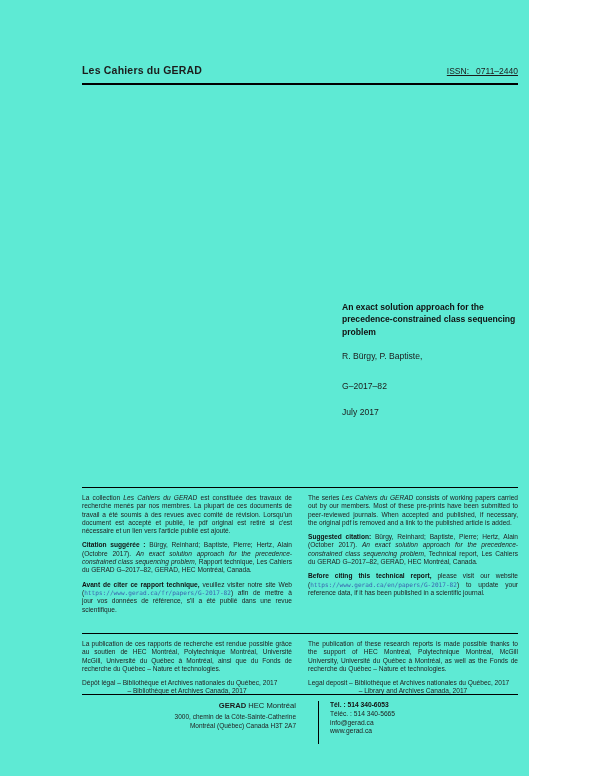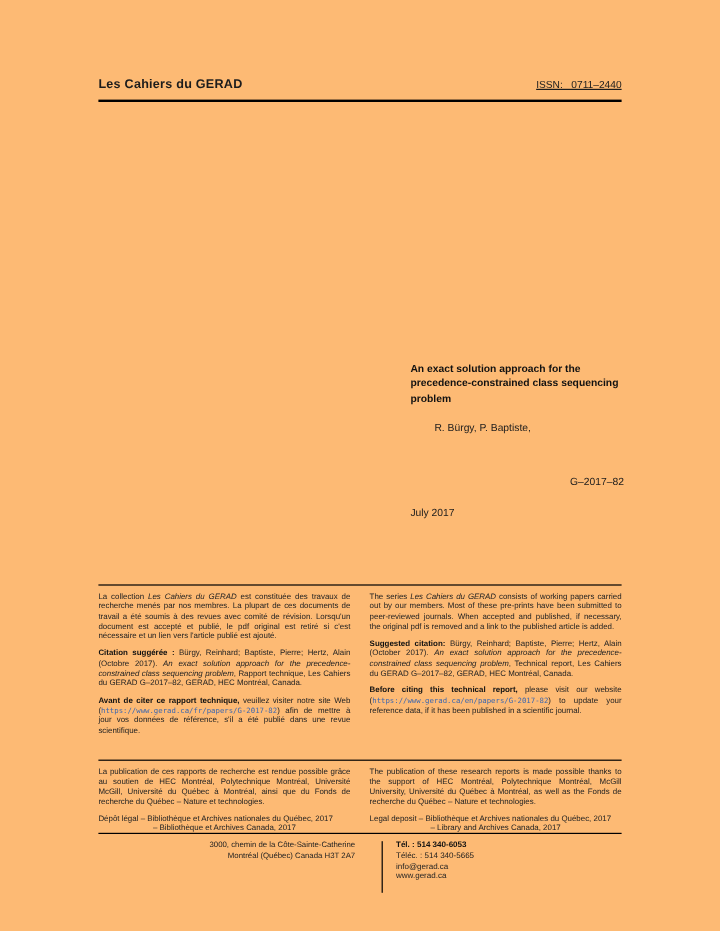--- a/index.html
+++ b/index.html
@@ -6,8 +6,8 @@
   html, body { background: #ffffff; }
   body { width: 600px; height: 776px; }
   .page {
-    position: relative; width: 600px; height: 776px;
-    background: #fdba74; color: #1c1c1c;
+    position: relative; width: 529px; height: 776px;
+    background: #5eead4; color: #1c1c1c;
     font-family: "Liberation Sans", sans-serif;
     overflow: hidden;
   }

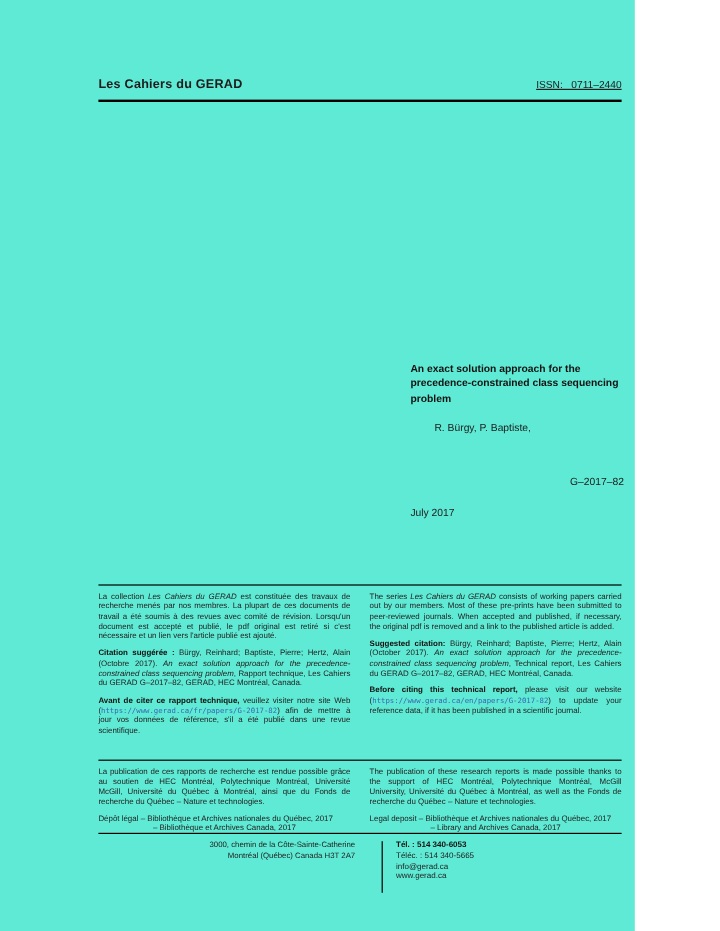--- a/index.html
+++ b/index.html
@@ -30,7 +30,7 @@
   
   .titleblock { position: absolute; left: 342px; top: 301px; width: 178px; }
   .doc-title  { font-weight: bold; font-size: 8.6px; line-height: 12.4px; color: #111; }
-  .authors    { margin-top: 13px; font-size: 8.6px; line-height: 11.8px; margin-left: 20px; }
+  .authors    { margin-top: 13px; font-size: 8.6px; line-height: 11.8px; }
   .report-no  { margin-top: 33px; font-size: 8.6px; text-align: right; }
   .report-date{ margin-top: 16px; font-size: 8.6px; }
 

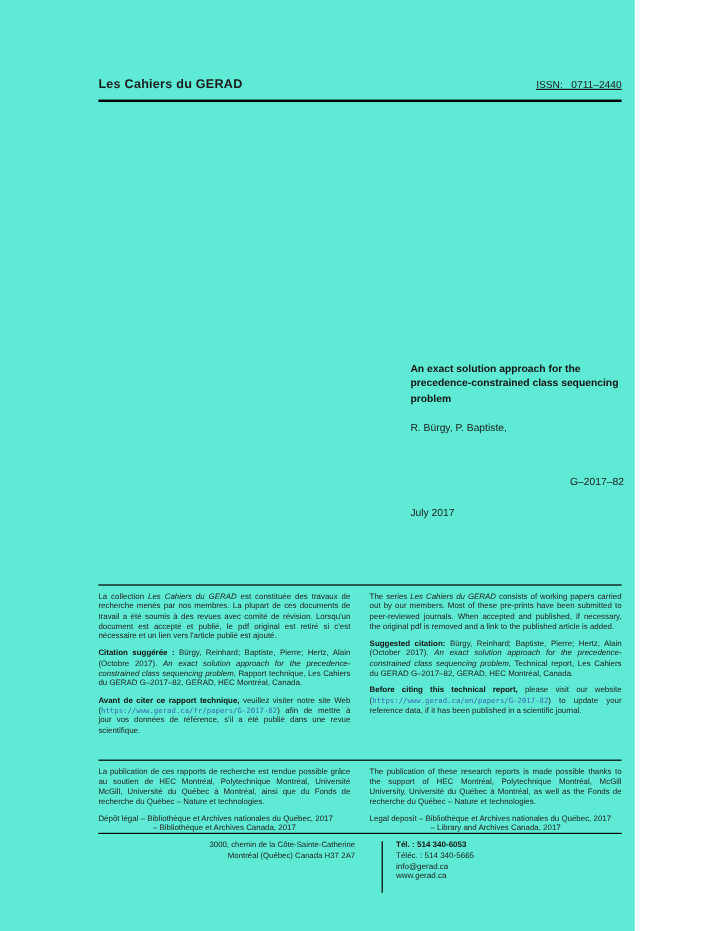--- a/index.html
+++ b/index.html
@@ -31,7 +31,7 @@
   .titleblock { position: absolute; left: 342px; top: 301px; width: 178px; }
   .doc-title  { font-weight: bold; font-size: 8.6px; line-height: 12.4px; color: #111; }
   .authors    { margin-top: 13px; font-size: 8.6px; line-height: 11.8px; }
-  .report-no  { margin-top: 33px; font-size: 8.6px; text-align: right; }
+  .report-no  { margin-top: 18px; font-size: 8.6px; }
   .report-date{ margin-top: 16px; font-size: 8.6px; }
 
   

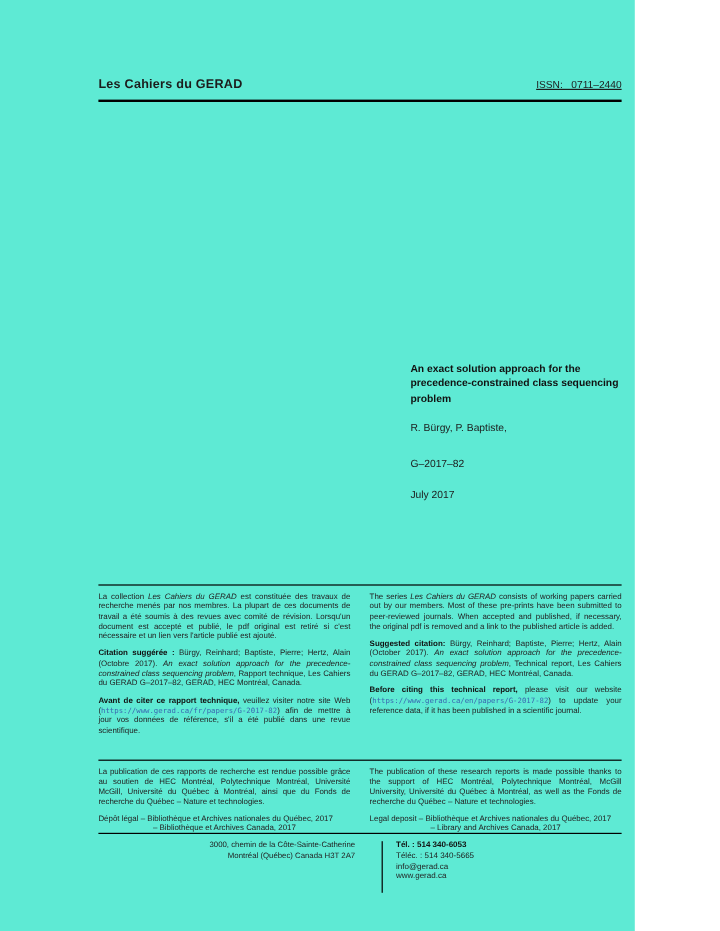--- a/index.html
+++ b/index.html
@@ -119,6 +119,7 @@
 
   <div class="rule-h" id="rule-3"></div>
   <div class="footer-left">
+    <div class="org"><b>GERAD</b><span> HEC Montréal</span></div>
     <div class="addr">3000, chemin de la Côte-Sainte-Catherine</div>
     <div class="addr">Montréal (Québec) Canada H3T 2A7</div>
   </div>

